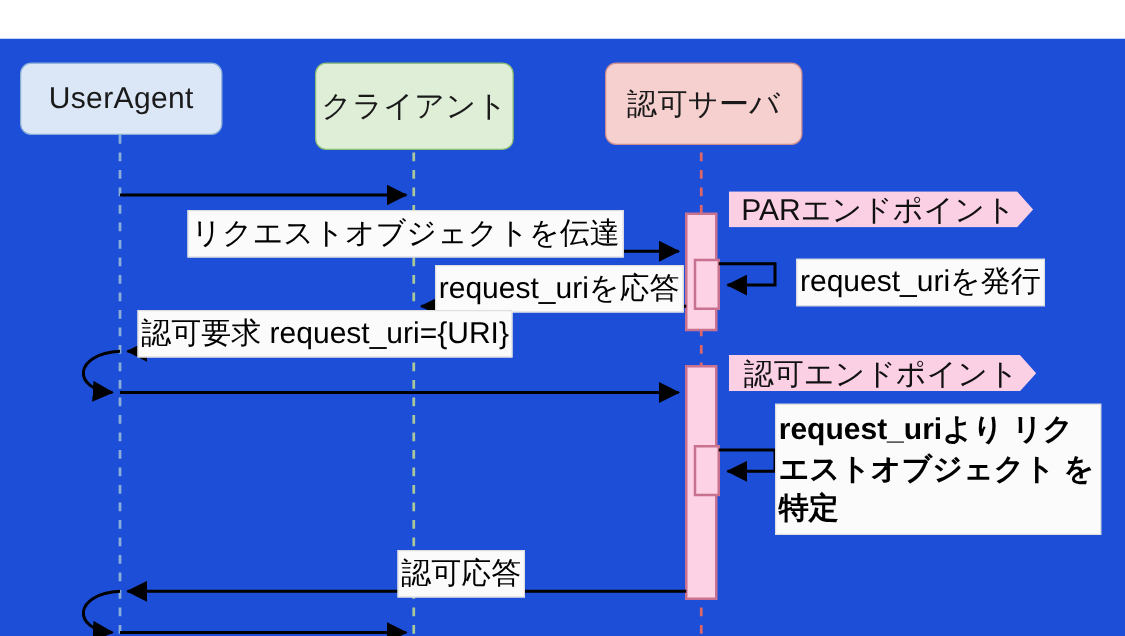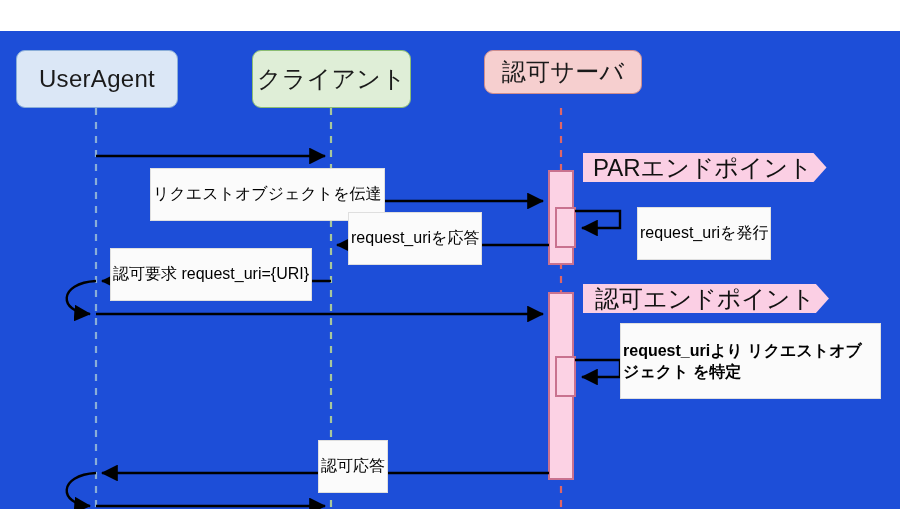--- a/index.html
+++ b/index.html
@@ -12,7 +12,7 @@
              font-size:24px;color:#1a1a1a;letter-spacing:.3px;}
   .actor-useragent{left:16px;top:19px;width:162px;height:58px;
              background:#dbe7f6;border:1.6px solid #8aaed8;}
-  .actor-client{left:252px;top:19px;width:159px;height:58px;
+  .actor-client{left:252px;top:19px;width:159px;height:70px;
              background:#dfeed7;border:1.6px solid #8bbd72;}
   .actor-server{left:484px;top:19px;width:158px;height:44px;
              background:#f6cfcf;border:1.6px solid #cf8e8e;}

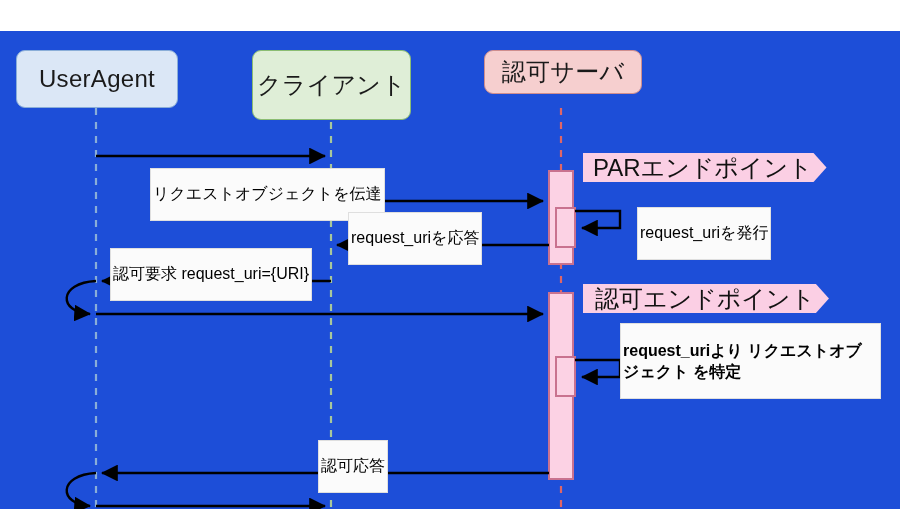--- a/index.html
+++ b/index.html
@@ -14,7 +14,7 @@
              background:#dbe7f6;border:1.6px solid #8aaed8;}
   .actor-client{left:252px;top:19px;width:159px;height:70px;
              background:#dfeed7;border:1.6px solid #8bbd72;}
-  .actor-server{left:484px;top:19px;width:158px;height:44px;
+  .actor-server{left:484px;top:19px;width:158px;height:66px;
              background:#f6cfcf;border:1.6px solid #cf8e8e;}
 
   .msg-label{position:absolute;font-size:16px;color:#000;

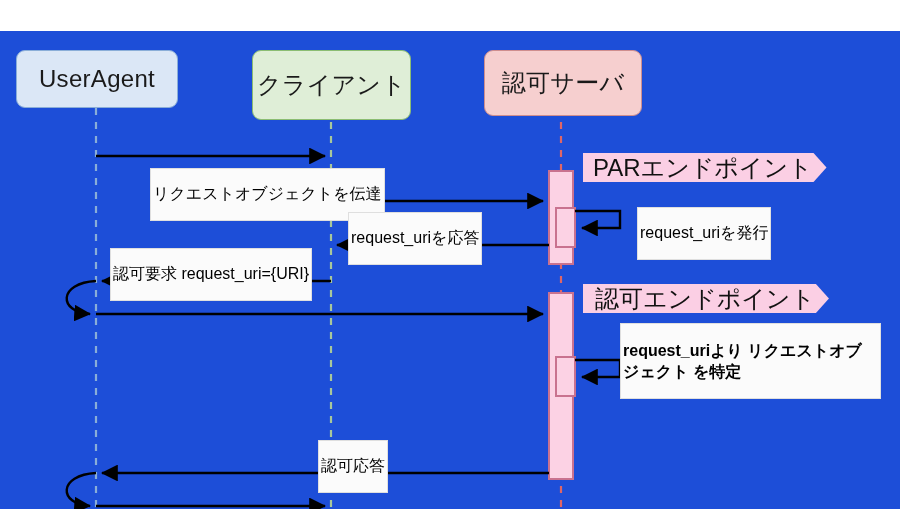--- a/index.html
+++ b/index.html
@@ -17,9 +17,9 @@
   .actor-server{left:484px;top:19px;width:158px;height:66px;
              background:#f6cfcf;border:1.6px solid #cf8e8e;}
 
-  .msg-label{position:absolute;font-size:16px;color:#000;
+  .msg-label{position:absolute;font-size:24px;color:#000;
              background:#fbfbfb;border:1px solid #dfdfdf;
-             padding:16px 2px;white-space:nowrap;line-height:1.18;}
+             padding:4px 2px;white-space:nowrap;line-height:1.18;}
   .msg-label.multiline{white-space:normal;font-weight:bold;}
 
   .note-hex{position:absolute;height:29px;display:flex;align-items:center;

